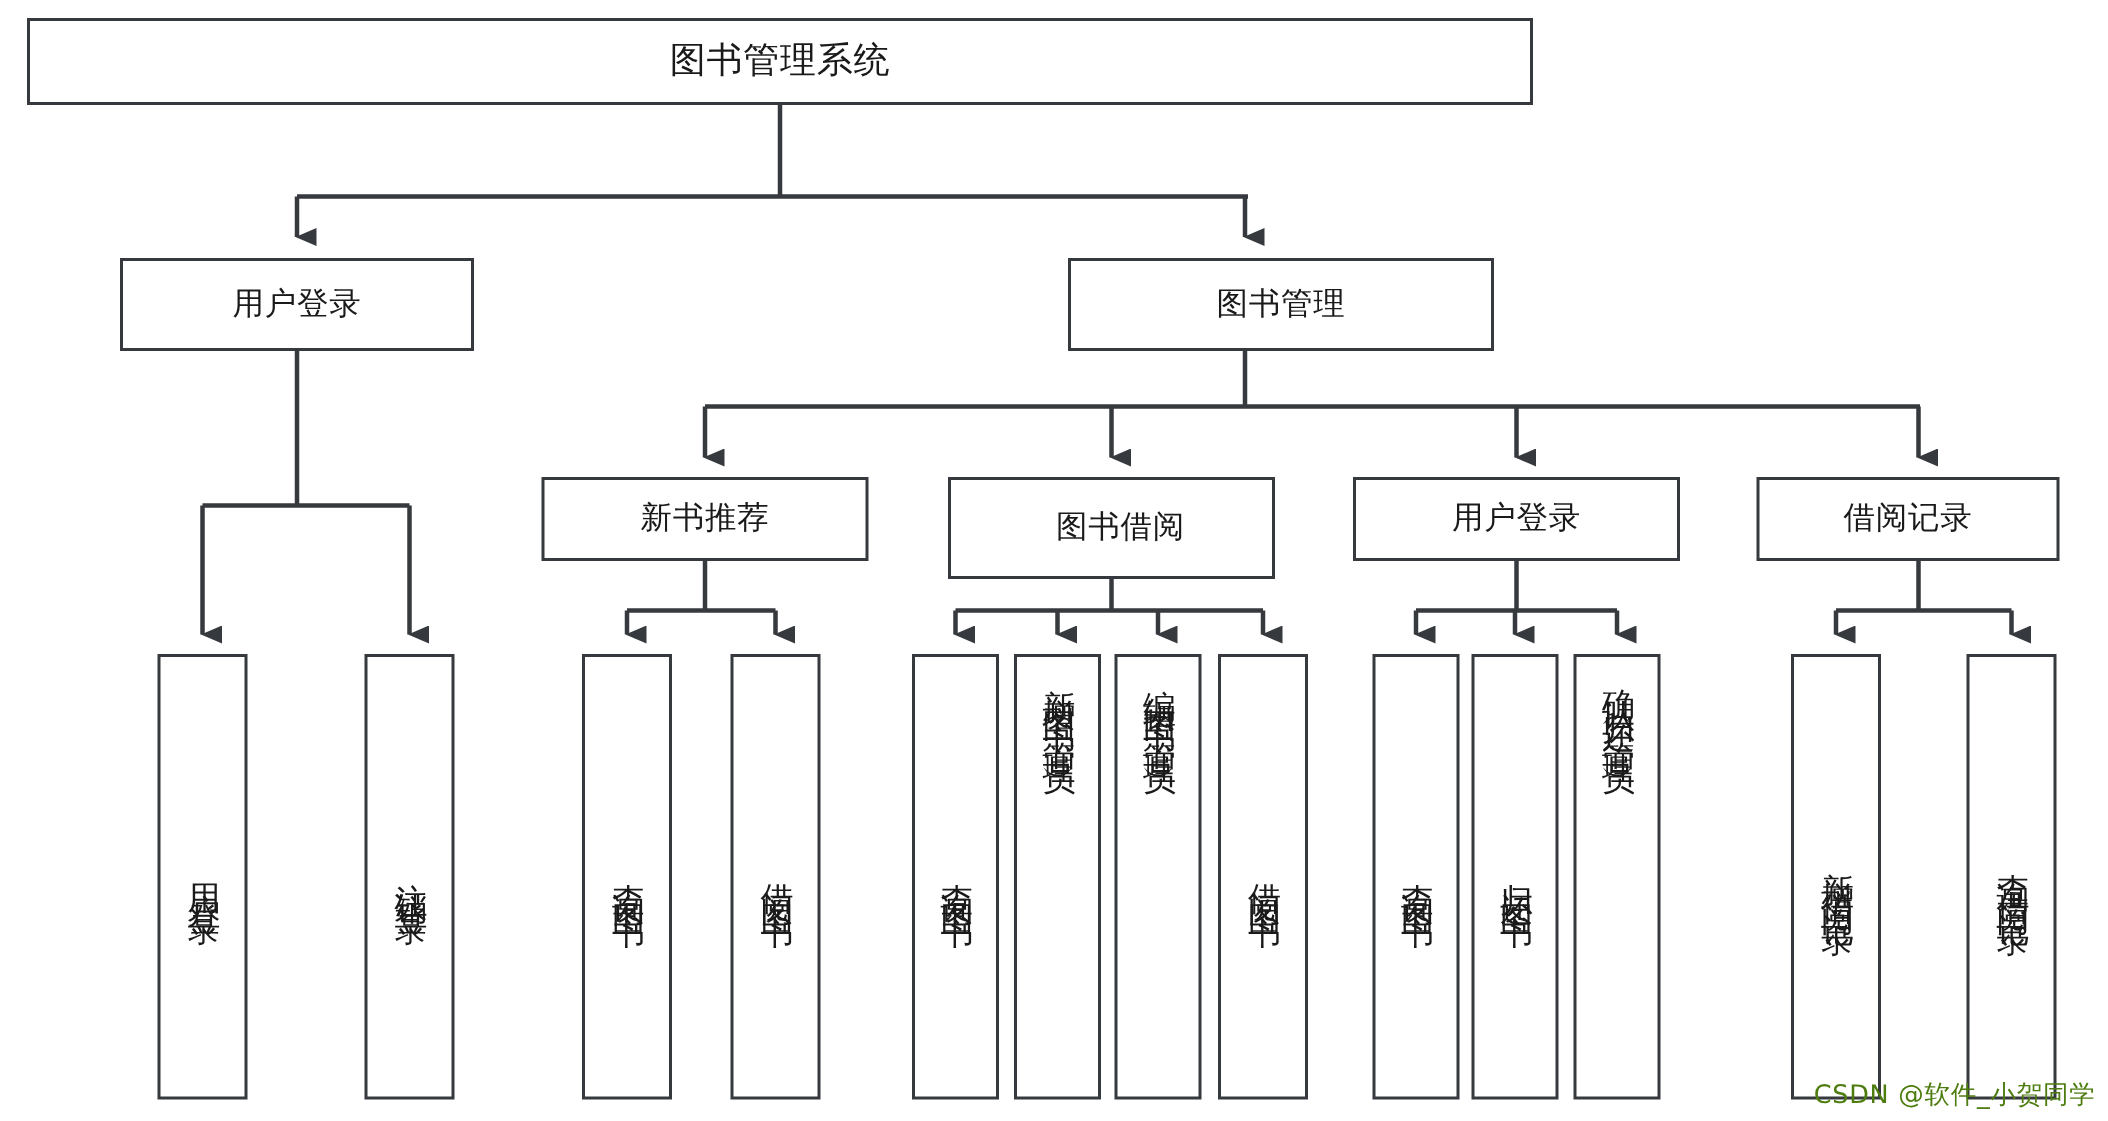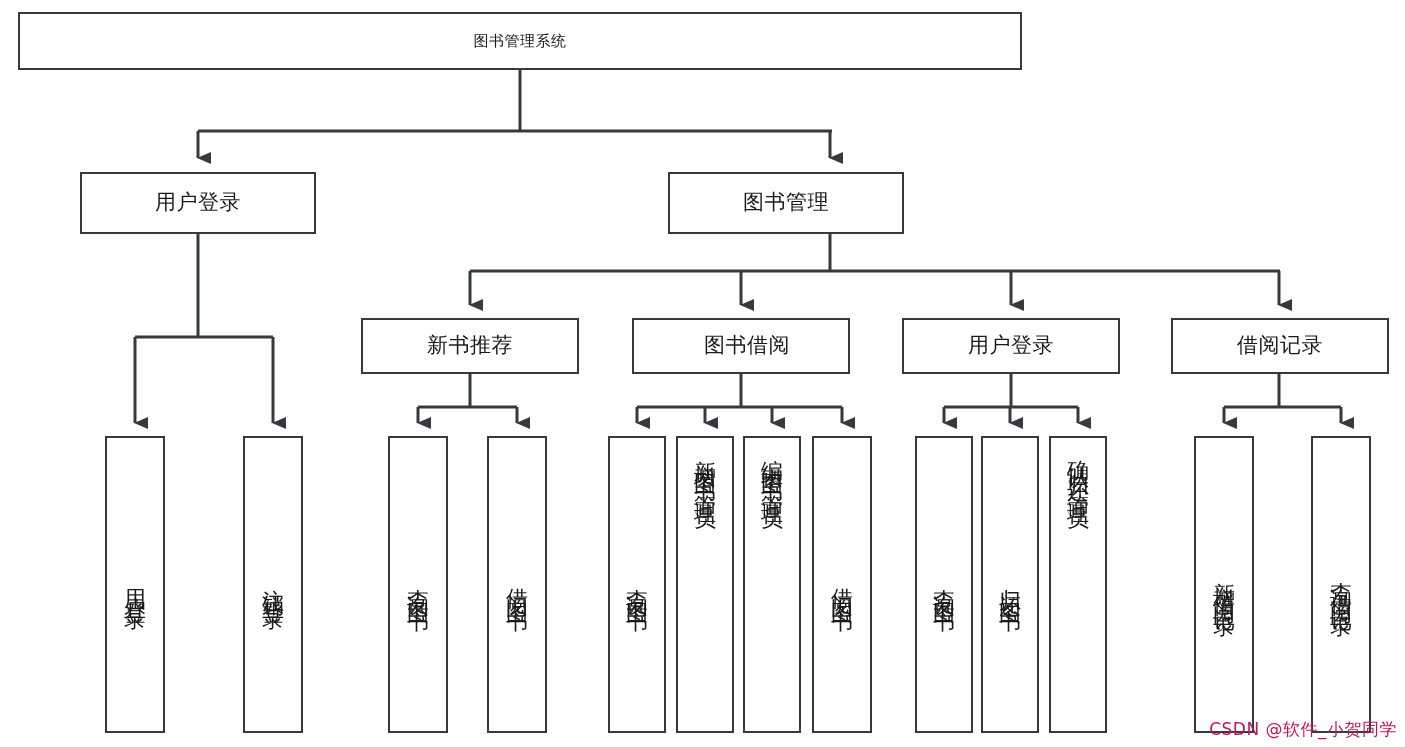--- a/index.html
+++ b/index.html
@@ -40,7 +40,7 @@
     letter-spacing: 0.5px;
   }
   .node.root .label {
-    font-size: 15px;
+    font-size: 24px;
     font-family: Liberation Serif, serif;
   }
   

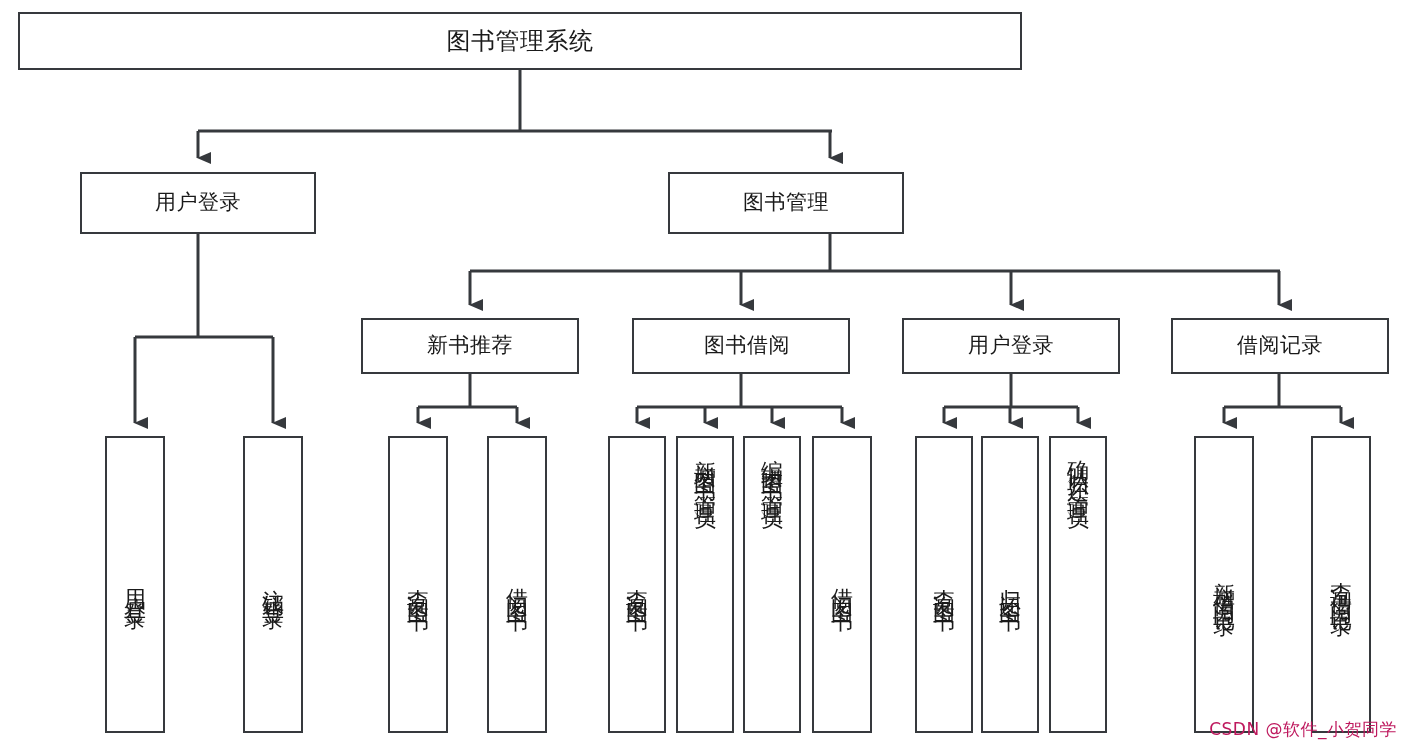--- a/index.html
+++ b/index.html
@@ -140,7 +140,7 @@
   <div class="node h" style="left: 80px; top: 172px; width: 236px; height: 62px;">
     <span class="label">用户登录</span>
   </div>
-  <div class="node h" style="left: 668px; top: 172px; width: 236px; height: 62px;">
+  <div class="node h" style="left: 712px; top: 172px; width: 284px; height: 62px;">
     <span class="label">图书管理</span>
   </div>
 

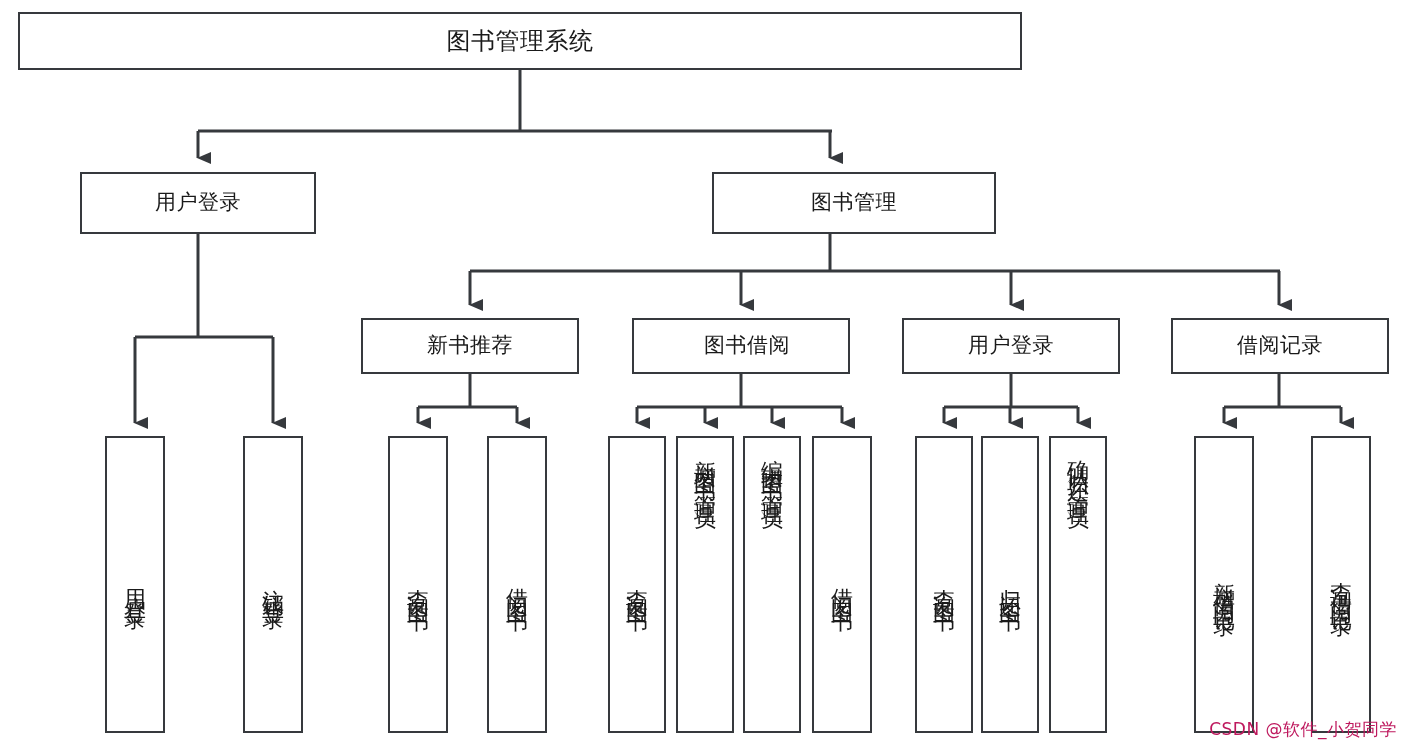--- a/index.html
+++ b/index.html
@@ -147,7 +147,7 @@
   <div class="node h" style="left: 361px; top: 318px; width: 218px; height: 56px; font-family: Liberation Serif, serif;">
     <span class="label">新书推荐</span>
   </div>
-  <div class="node h" style="left: 632px; top: 318px; width: 218px; height: 56px; padding-left: 12px;">
+  <div class="node h" style="left: 632px; top: 318px; width: 218px; height: 68px; padding-left: 12px;">
     <span class="label">图书借阅</span>
   </div>
   <div class="node h" style="left: 902px; top: 318px; width: 218px; height: 56px;">

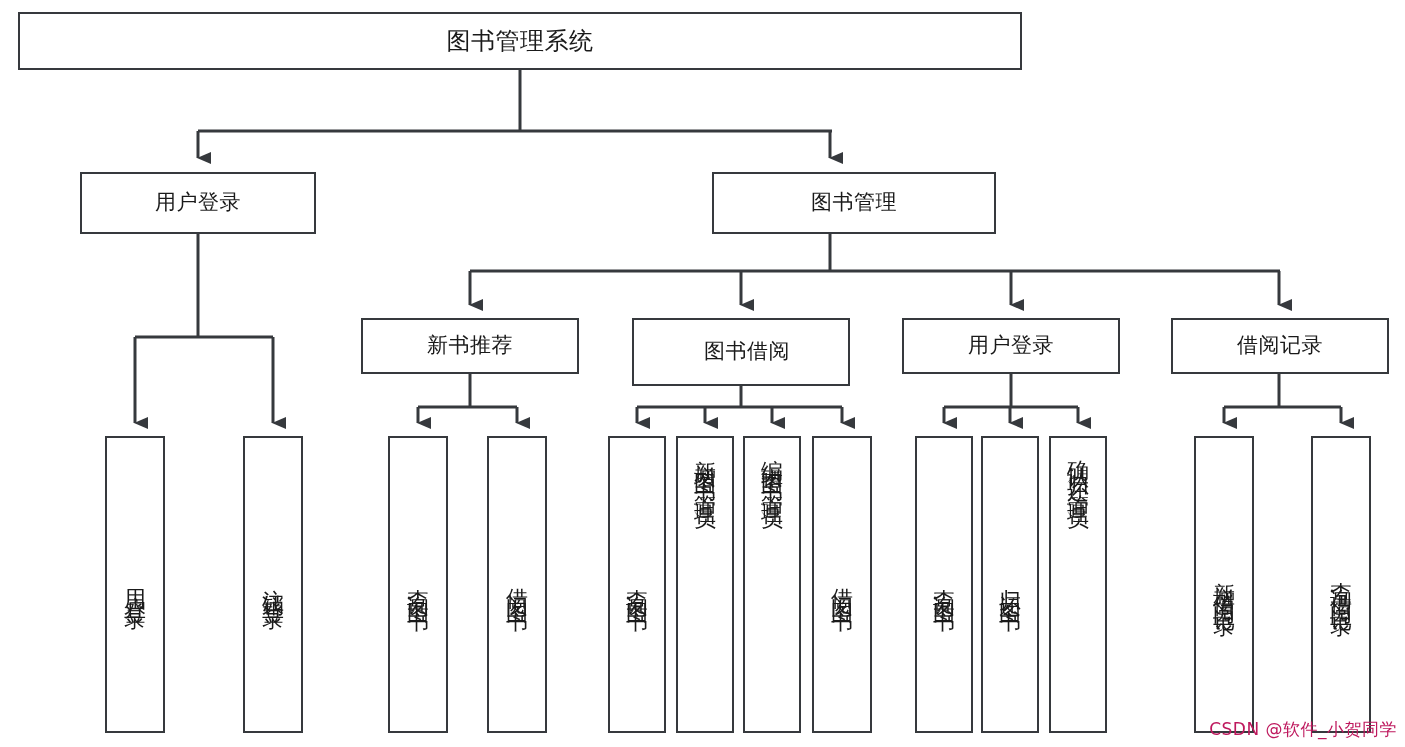--- a/index.html
+++ b/index.html
@@ -153,7 +153,7 @@
   <div class="node h" style="left: 902px; top: 318px; width: 218px; height: 56px;">
     <span class="label">用户登录</span>
   </div>
-  <div class="node h" style="left: 1171px; top: 318px; width: 218px; height: 56px;">
+  <div class="node h" style="left: 1171px; top: 318px; width: 202px; height: 56px;">
     <span class="label">借阅记录</span>
   </div>
 

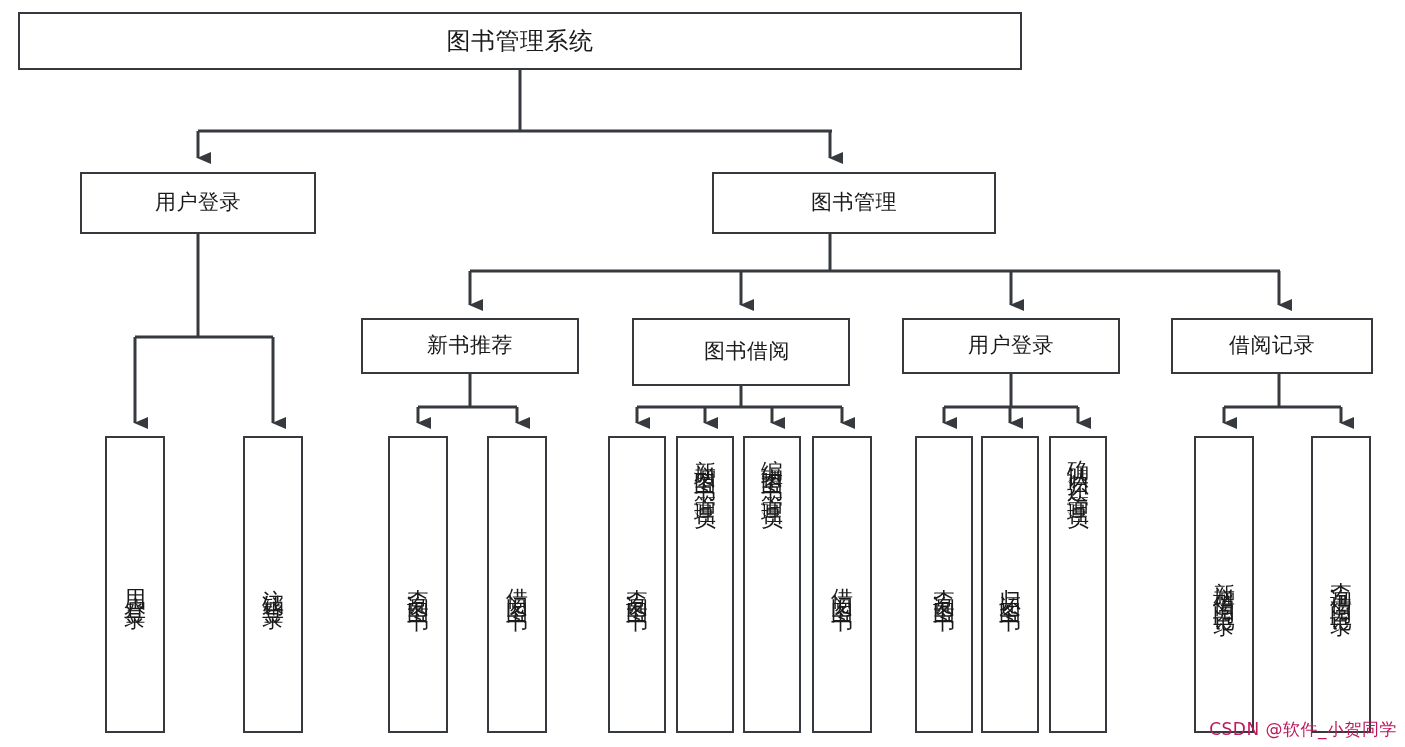--- a/index.html
+++ b/index.html
@@ -73,7 +73,7 @@
     right: 8px;
     bottom: 6px;
     font-size: 17px;
-    color: #be185d;
+    color: #4d7c0f;
     letter-spacing: 0.5px;
     white-space: nowrap;
   }

